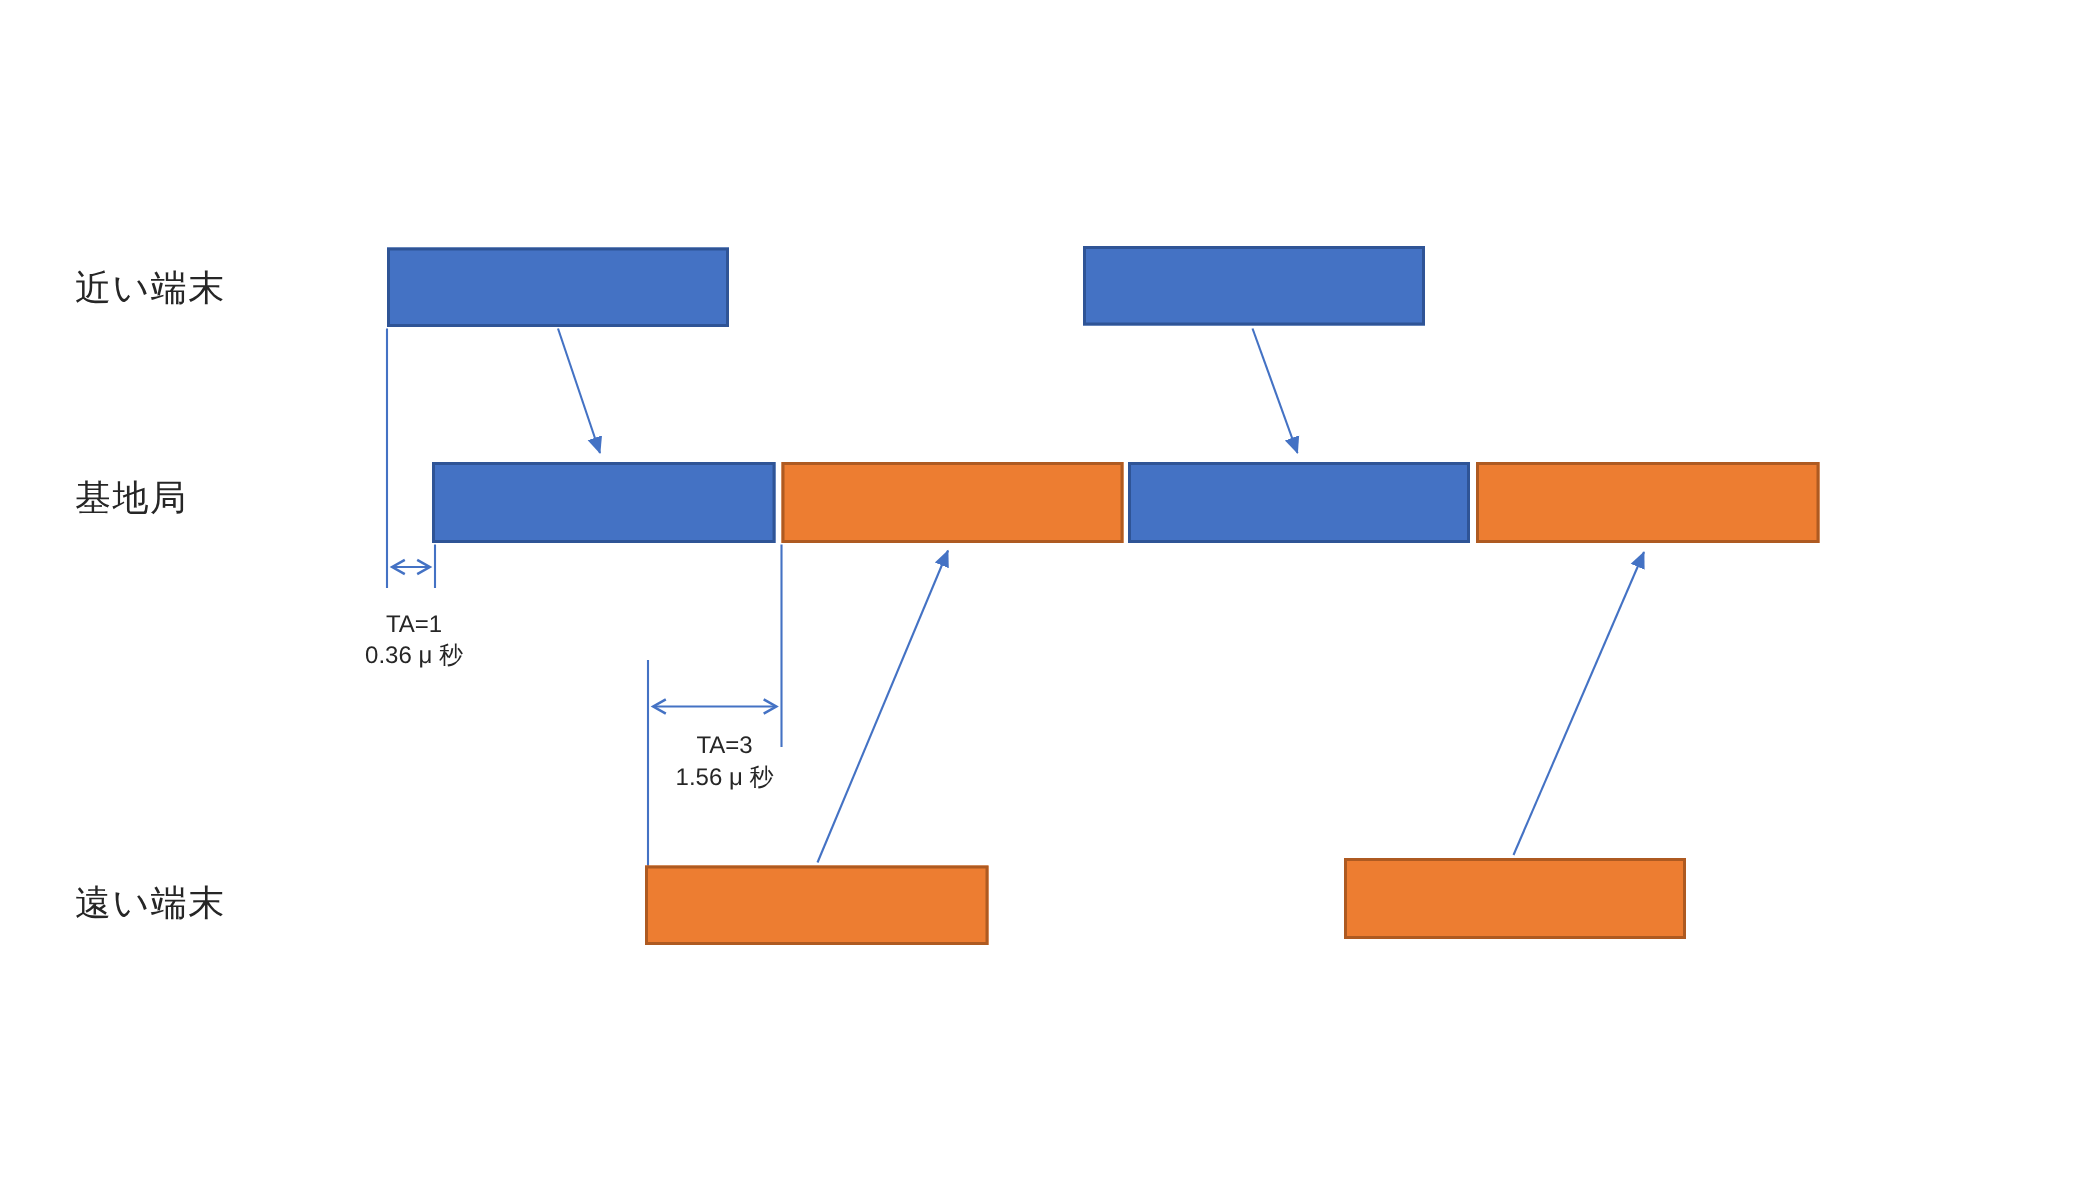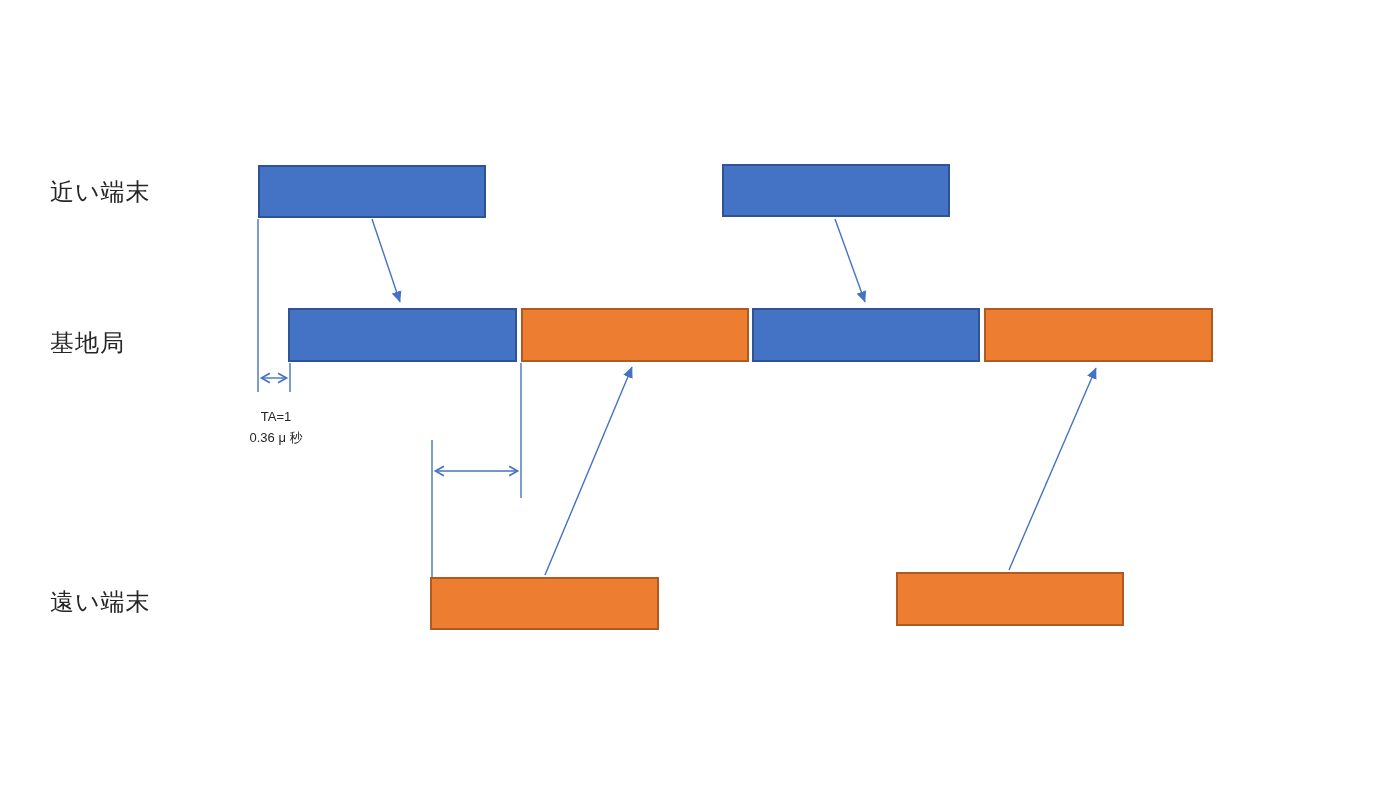--- a/index.html
+++ b/index.html
@@ -108,7 +108,7 @@
   </svg>
 
   <div class="row-label" style="left:50px; top:176px;">近い端末</div>
-  <div class="row-label" style="left:50px; top:327px;">基地局</div>
+  <div class="row-label" style="left:50px; top:316px;">基地局</div>
   <div class="row-label" style="left:50px; top:586px;text-align:center;">遠い端末</div>
 
   <div class="block blue" style="left:258px; top:165px; width:228px; height:53px;"></div>

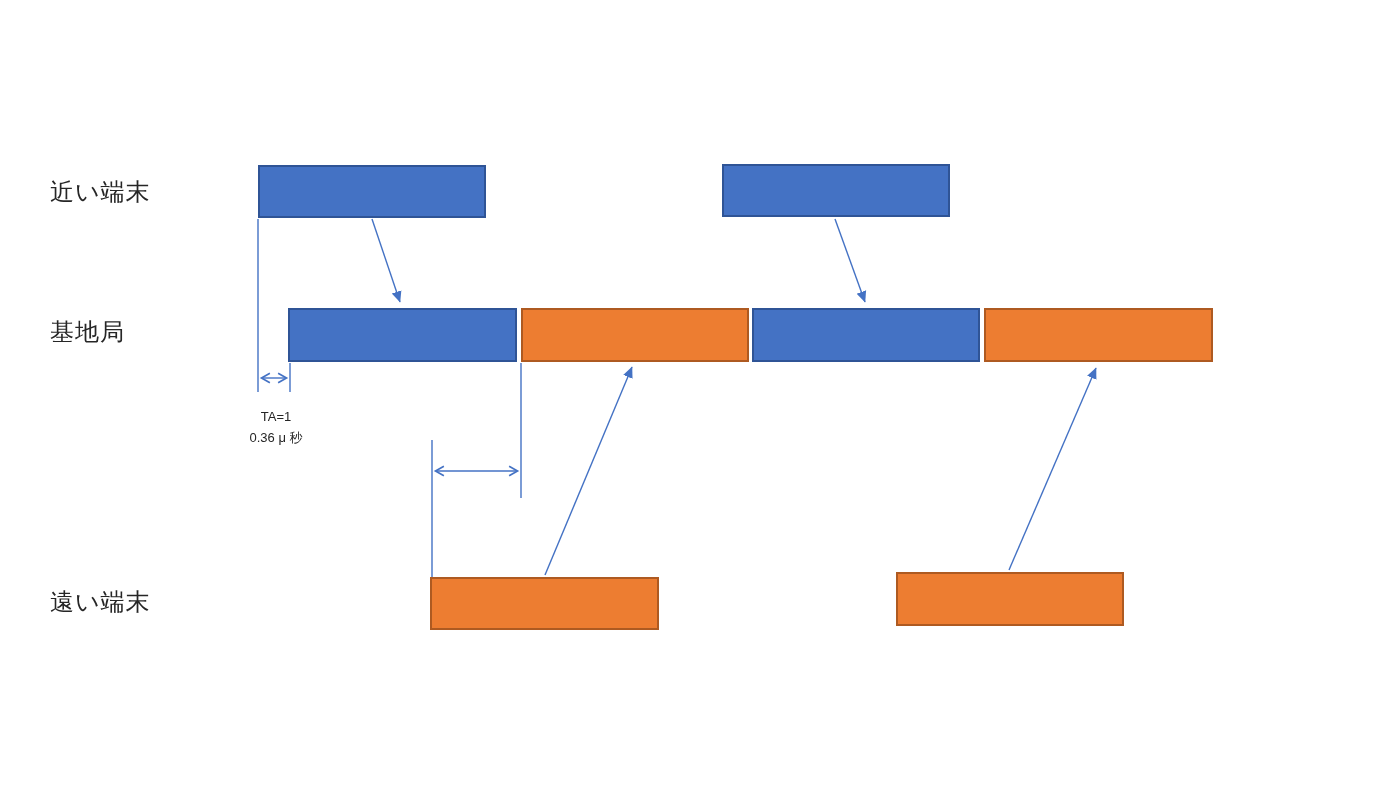--- a/index.html
+++ b/index.html
@@ -57,7 +57,7 @@
   .ta-note {
     position: absolute;
     z-index: 3;
-    font-size: 13px;
+    font-size: 16px;
     line-height: 21px;
     text-align: center;
     color: var(--text);

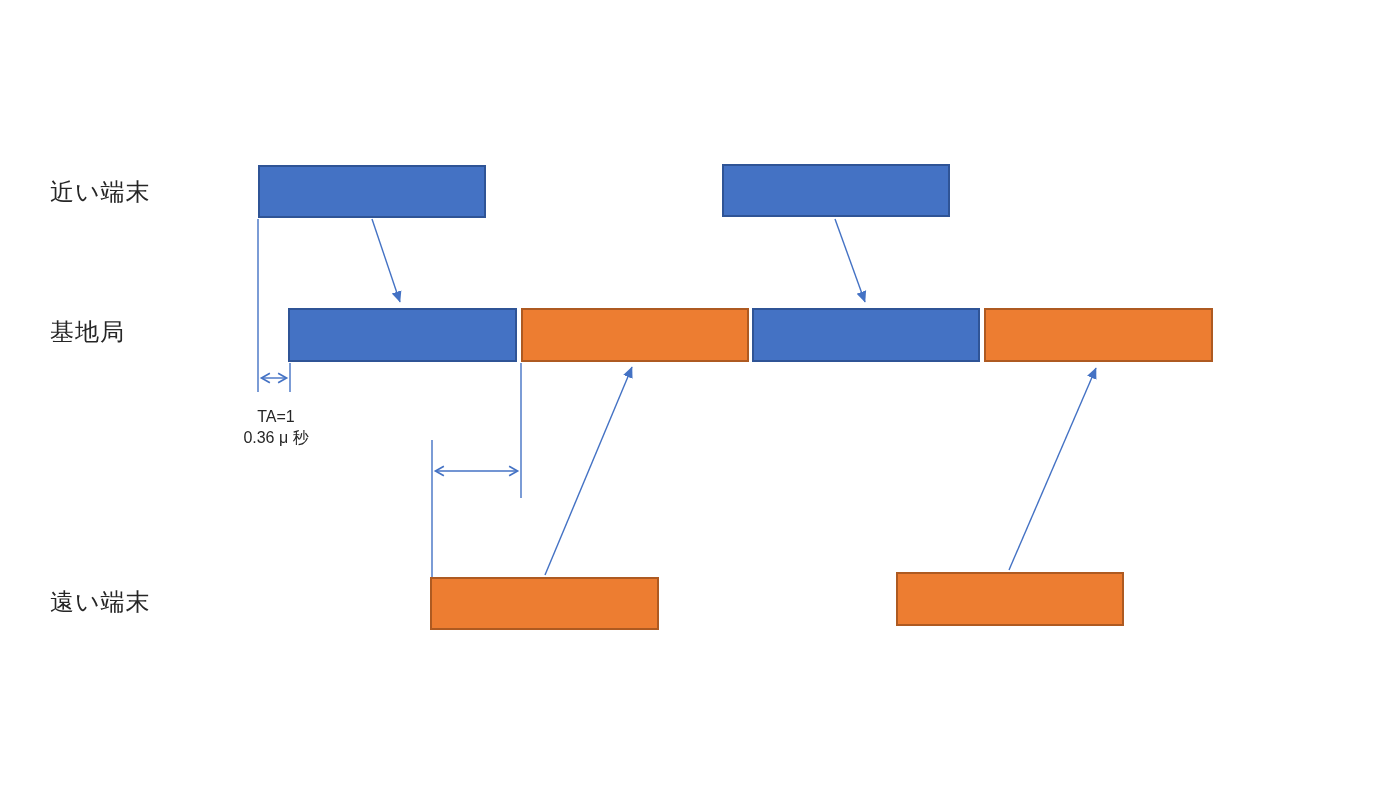--- a/index.html
+++ b/index.html
@@ -126,6 +126,10 @@
     <div>TA=1</div>
     <div>0.36 μ 秒</div>
   </div>
+  <div class="ta-note" style="left:428px; top:487px; width:110px;">
+    <div>TA=3</div>
+    <div>1.56 μ 秒</div>
+  </div>
 
 </div>
 

